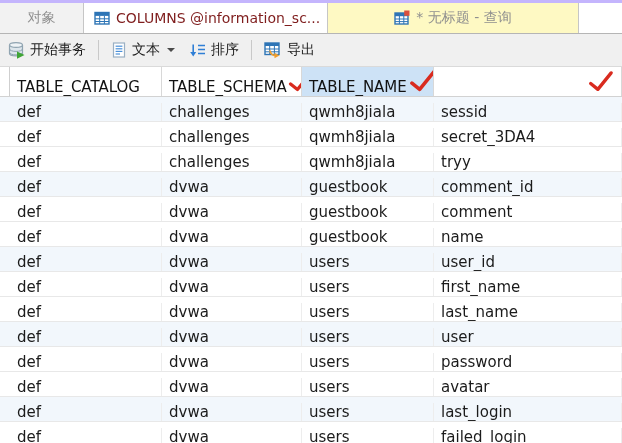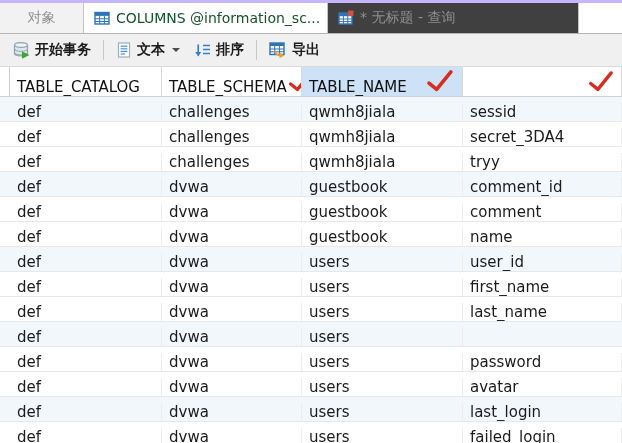--- a/index.html
+++ b/index.html
@@ -10,7 +10,7 @@
   .tabbar{display:flex;height:30px;border-bottom:1px solid #b5b5b5;background:#fff;}
   .tab{display:flex;align-items:center;box-sizing:border-box;font-size:14px;color:#8f8f8f;padding:0 10px;border-right:1px solid #c6c6c6;white-space:nowrap;overflow:hidden;}
   .tab.first{width:84px;justify-content:center;background:#f2f2f2;}
-  .tab.active{width:244px;background:#fff;color:#14532d;}
+  .tab.active{width:244px;background:#fff;color:#7f1d1d;}
   .tab.inactive{width:251px;background:#404040;}
   .tab .ticon{margin-right:6px;flex:0 0 auto;display:flex;}
 

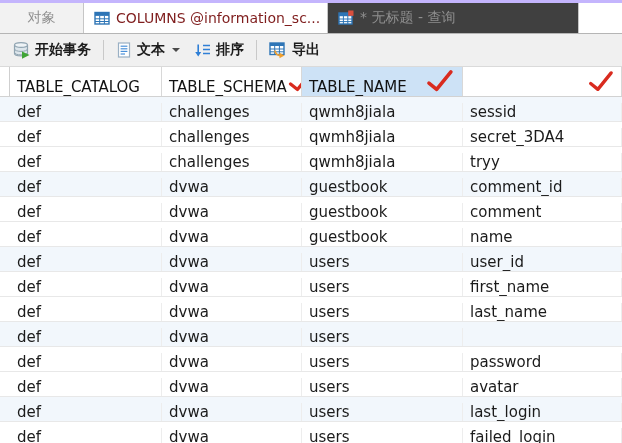--- a/index.html
+++ b/index.html
@@ -11,7 +11,7 @@
   .tab{display:flex;align-items:center;box-sizing:border-box;font-size:14px;color:#8f8f8f;padding:0 10px;border-right:1px solid #c6c6c6;white-space:nowrap;overflow:hidden;}
   .tab.first{width:84px;justify-content:center;background:#f2f2f2;}
   .tab.active{width:244px;background:#fff;color:#7f1d1d;}
-  .tab.inactive{width:251px;background:#404040;}
+  .tab.inactive{width:251px;background:#fef9c3;justify-content:center;}
   .tab .ticon{margin-right:6px;flex:0 0 auto;display:flex;}
 
   

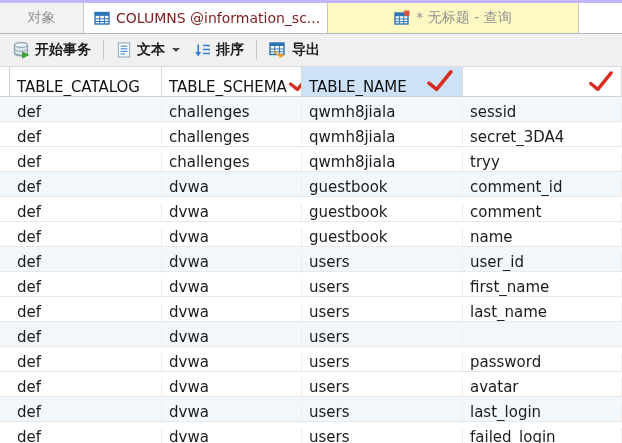--- a/index.html
+++ b/index.html
@@ -15,7 +15,7 @@
   .tab .ticon{margin-right:6px;flex:0 0 auto;display:flex;}
 
   
-  .toolbar{display:flex;align-items:center;height:33px;background:#f0f0f0;border-bottom:1px solid #dadada;padding-left:5px;box-sizing:border-box;font-weight:bold;}
+  .toolbar{display:flex;align-items:center;height:33px;background:#f0f0f0;border-bottom:1px solid #dadada;box-sizing:border-box;}
   .tbtn{display:flex;align-items:center;gap:5px;font-size:14px;color:#1c1c1c;padding:0 7px;height:26px;cursor:default;white-space:nowrap;}
   .tsep{width:1px;height:20px;background:#c9c9c9;margin:0 5px;}
   .caret{width:0;height:0;border-left:4px solid transparent;border-right:4px solid transparent;border-top:4px solid #4a4a4a;margin-left:2px;}

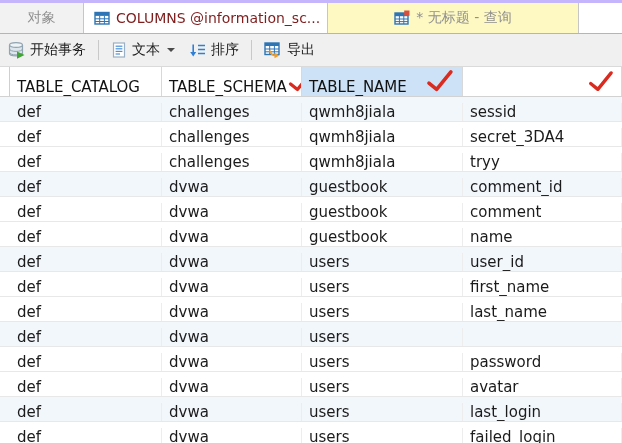--- a/index.html
+++ b/index.html
@@ -28,7 +28,7 @@
   .gutter{width:10px;box-sizing:border-box;border-right:1px solid #cfcfcf;background:#fff;flex:0 0 auto;}
   .col1{width:152px;flex:0 0 auto;}
   .col2{width:140px;flex:0 0 auto;}
-  .col3{width:161px;flex:0 0 auto;}
+  .col3{width:132px;flex:0 0 auto;}
   .col4{flex:1 1 auto;}
   .checkmark{margin-left:auto;margin-right:6px;flex:0 0 auto;transform:rotate(-6deg);}
   .grid-row{display:flex;height:25px;box-sizing:border-box;border-bottom:1px solid #e8e8e8;background:#fff;align-items:flex-end;}

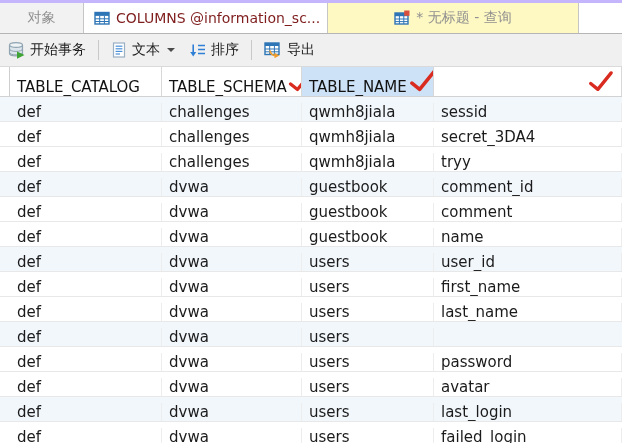--- a/index.html
+++ b/index.html
@@ -230,6 +230,7 @@
           <div class="cell col1">def</div>
           <div class="cell col2">dvwa</div>
           <div class="cell col3">users</div>
+          <div class="cell col4">user</div>
         </div>
         <div class="grid-row">
           <div class="gutter"></div>

